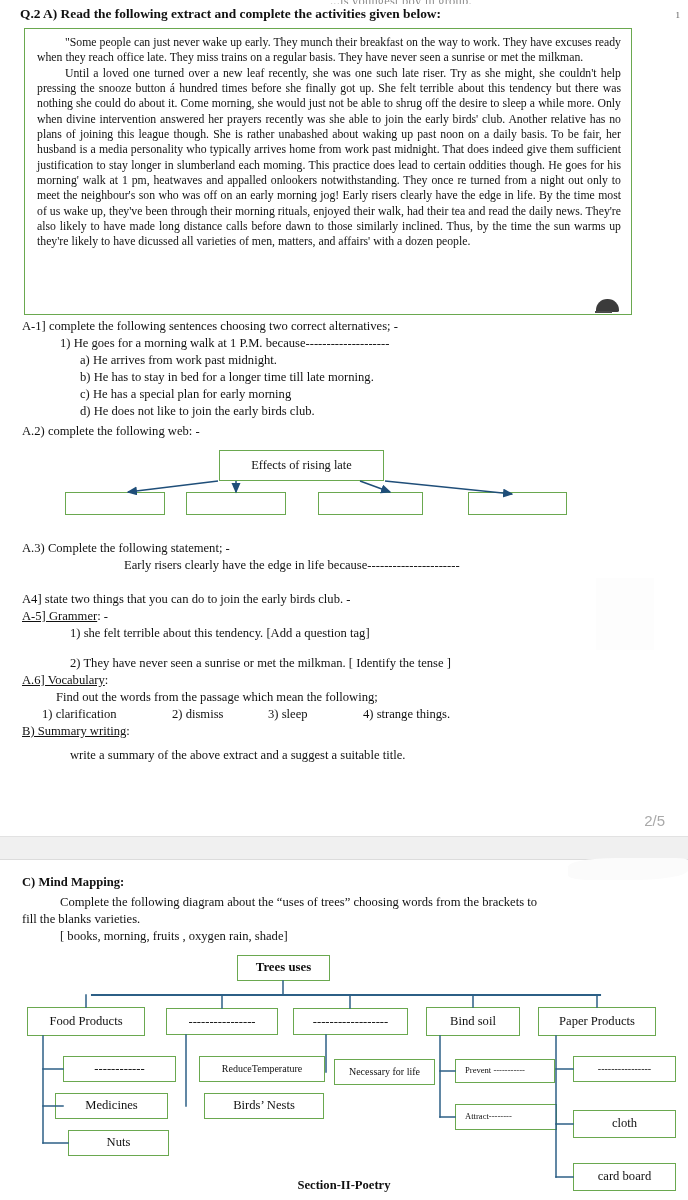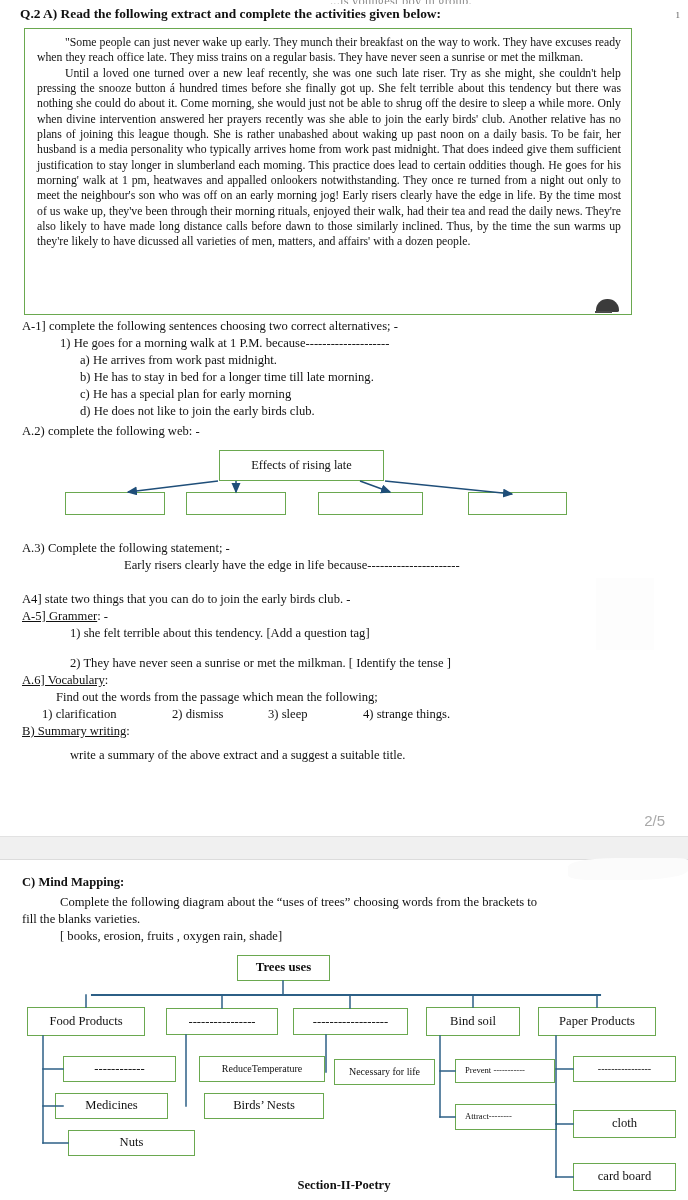--- a/index.html
+++ b/index.html
@@ -261,7 +261,7 @@
   <div class="t" style="left:22px; top:875px;"><span class="b">C) Mind Mapping</span><span class="b">:</span></div>
   <div class="t" style="left:60px; top:895px;">Complete the following diagram about the “uses of trees” choosing words from the brackets to</div>
   <div class="t" style="left:22px; top:912px;">fill the blanks varieties.</div>
-  <div class="t" style="left:60px; top:929px;">[ books, erosion, fruits , oxygen rain, shade]</div>
+  <div class="t" style="left:60px; top:929px;">[ books, morning, fruits , oxygen rain, shade]</div>
 
   <div class="mbox title" style="left:237px; top:955px; width:93px; height:26px;">
     <span>Trees uses</span>

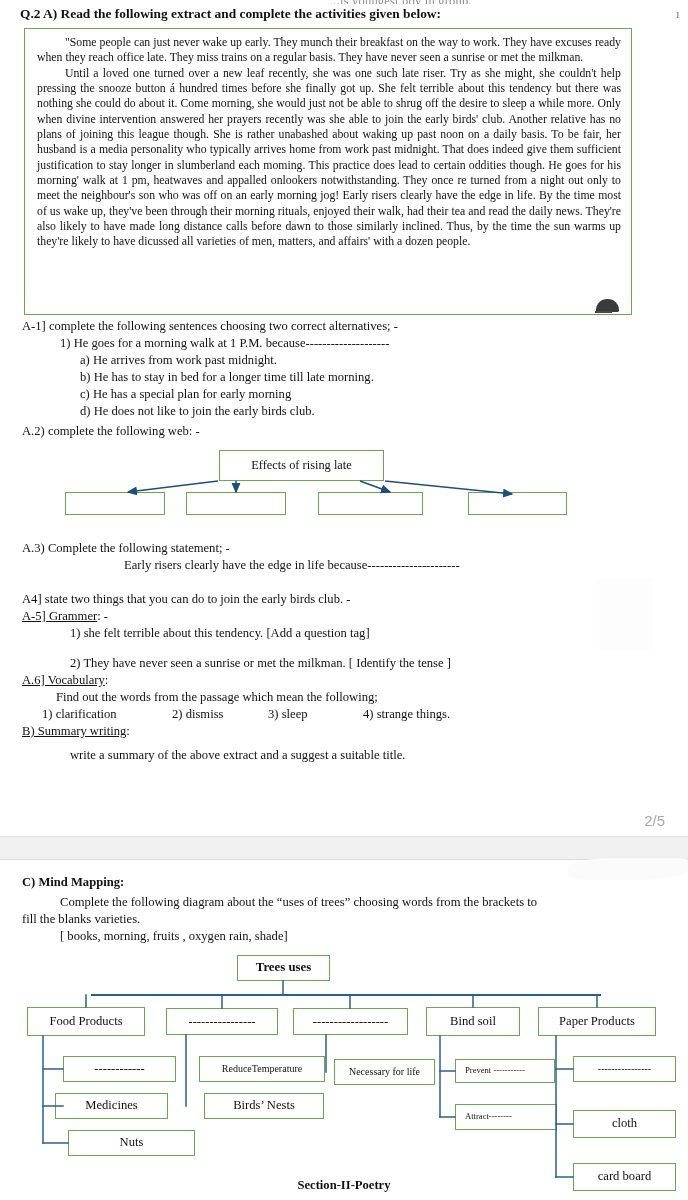--- a/index.html
+++ b/index.html
@@ -289,7 +289,7 @@
   <div class="mbox" style="left:55px; top:1093px; width:113px; height:26px;">
     <span>Medicines</span>
   </div>
-  <div class="mbox" style="left:68px; top:1130px; width:127px; height:26px;">
+  <div class="mbox" style="left:68px; top:1130px; width:101px; height:26px;">
     <span>Nuts</span>
   </div>
 

